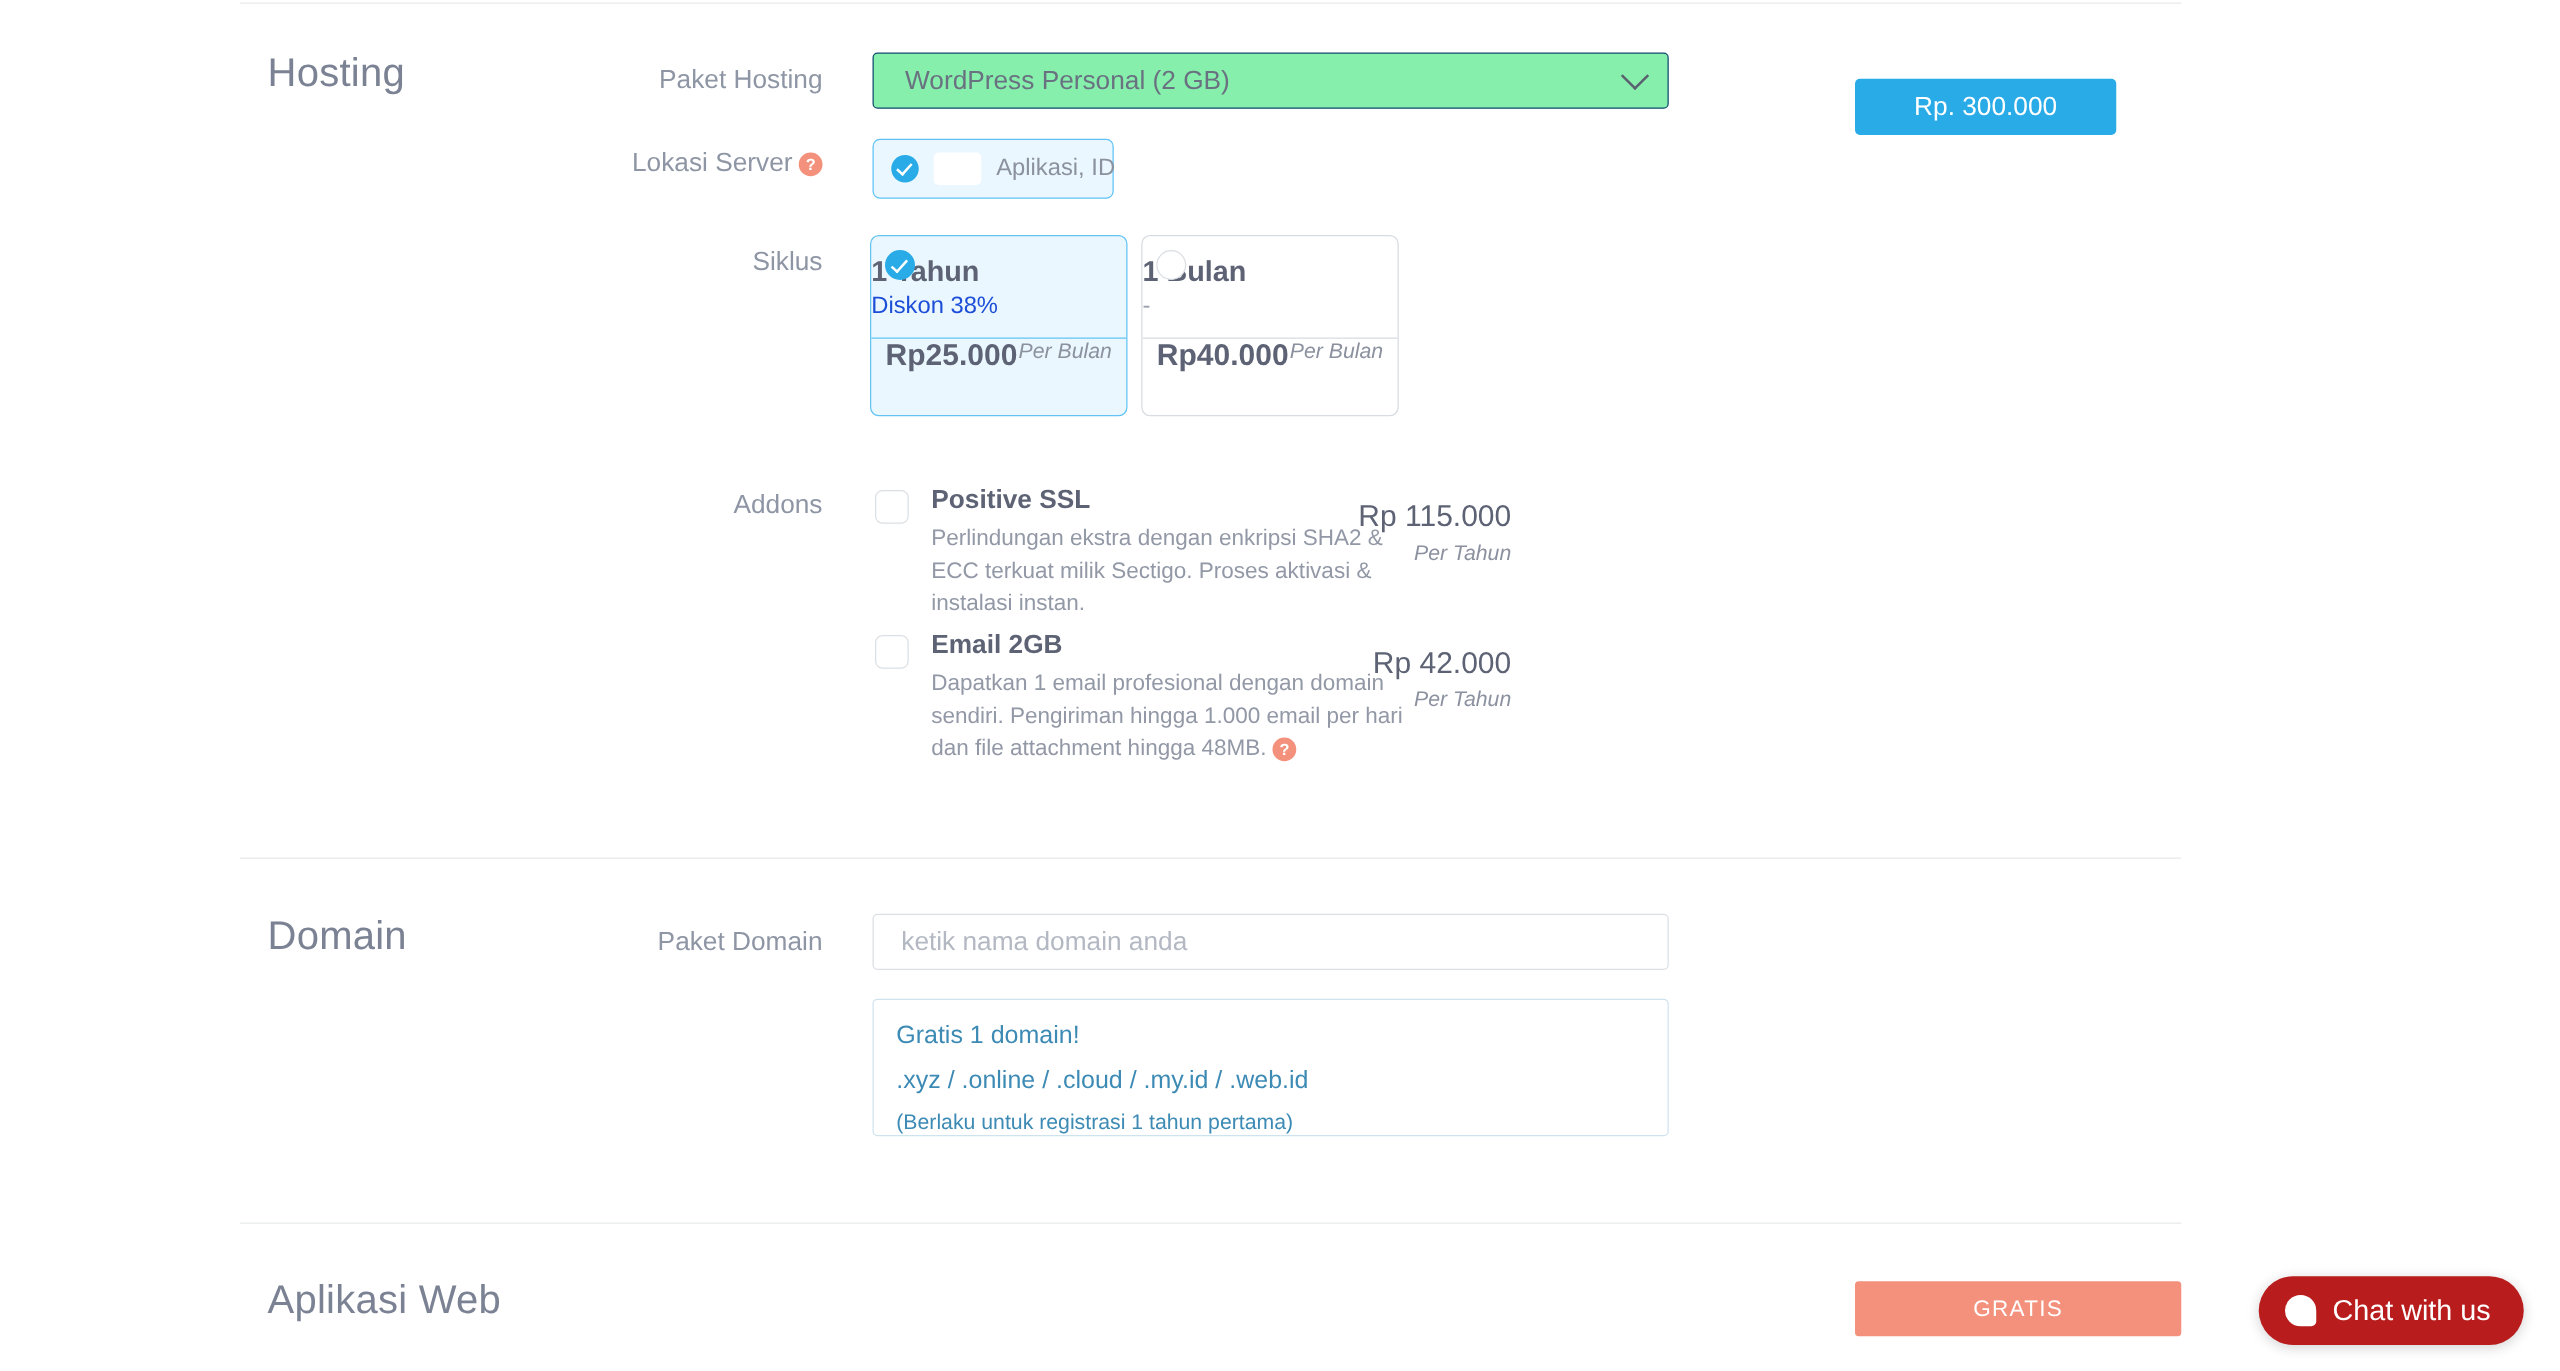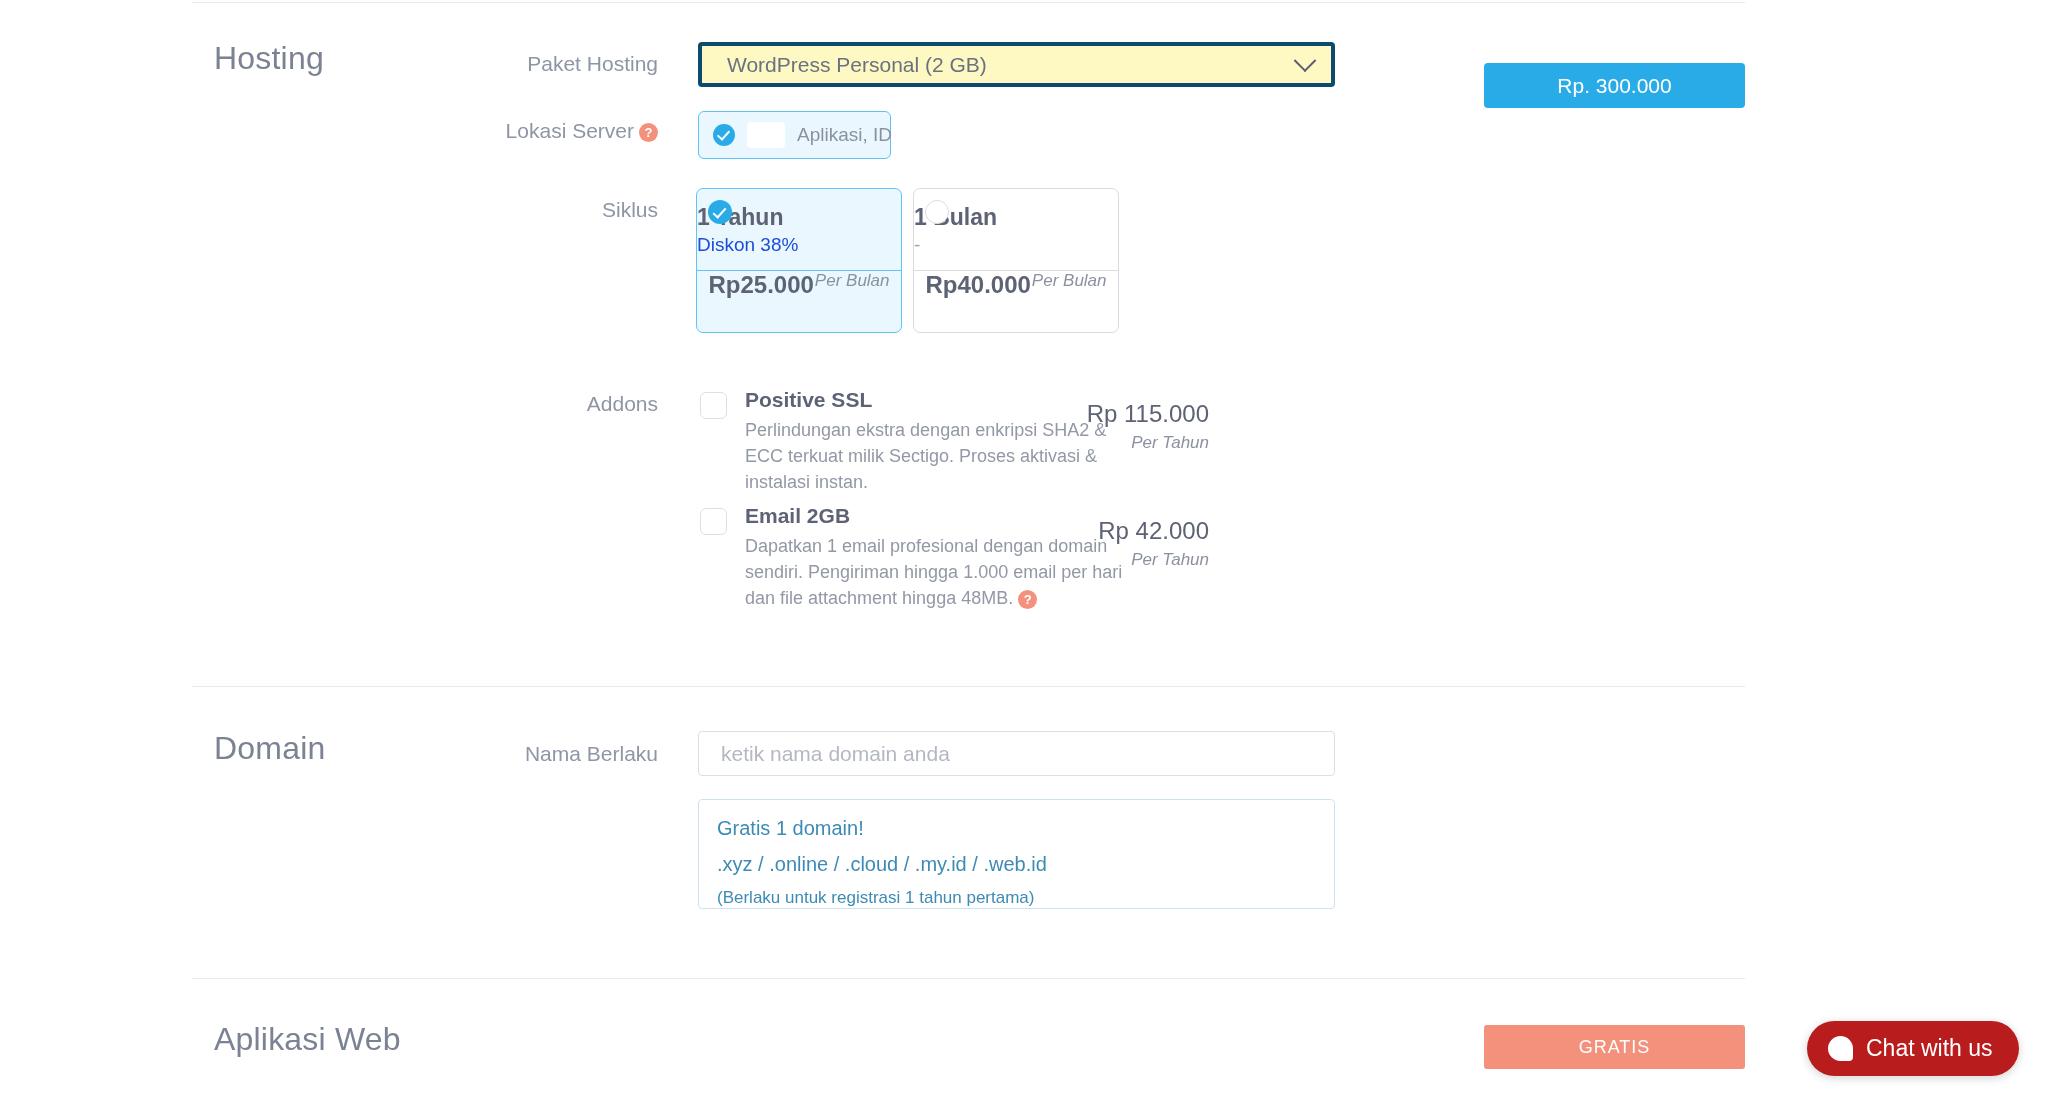--- a/index.html
+++ b/index.html
@@ -76,8 +76,8 @@
     top: 42px;
     width: 637px;
     height: 45px;
-    background: #fef9c3;
-    border: 4px solid #0c4a6e;
+    background: #86efac;
+    border: 1px solid #0c4a6e;
     border-radius: 4px;
     display: flex;
     align-items: center;

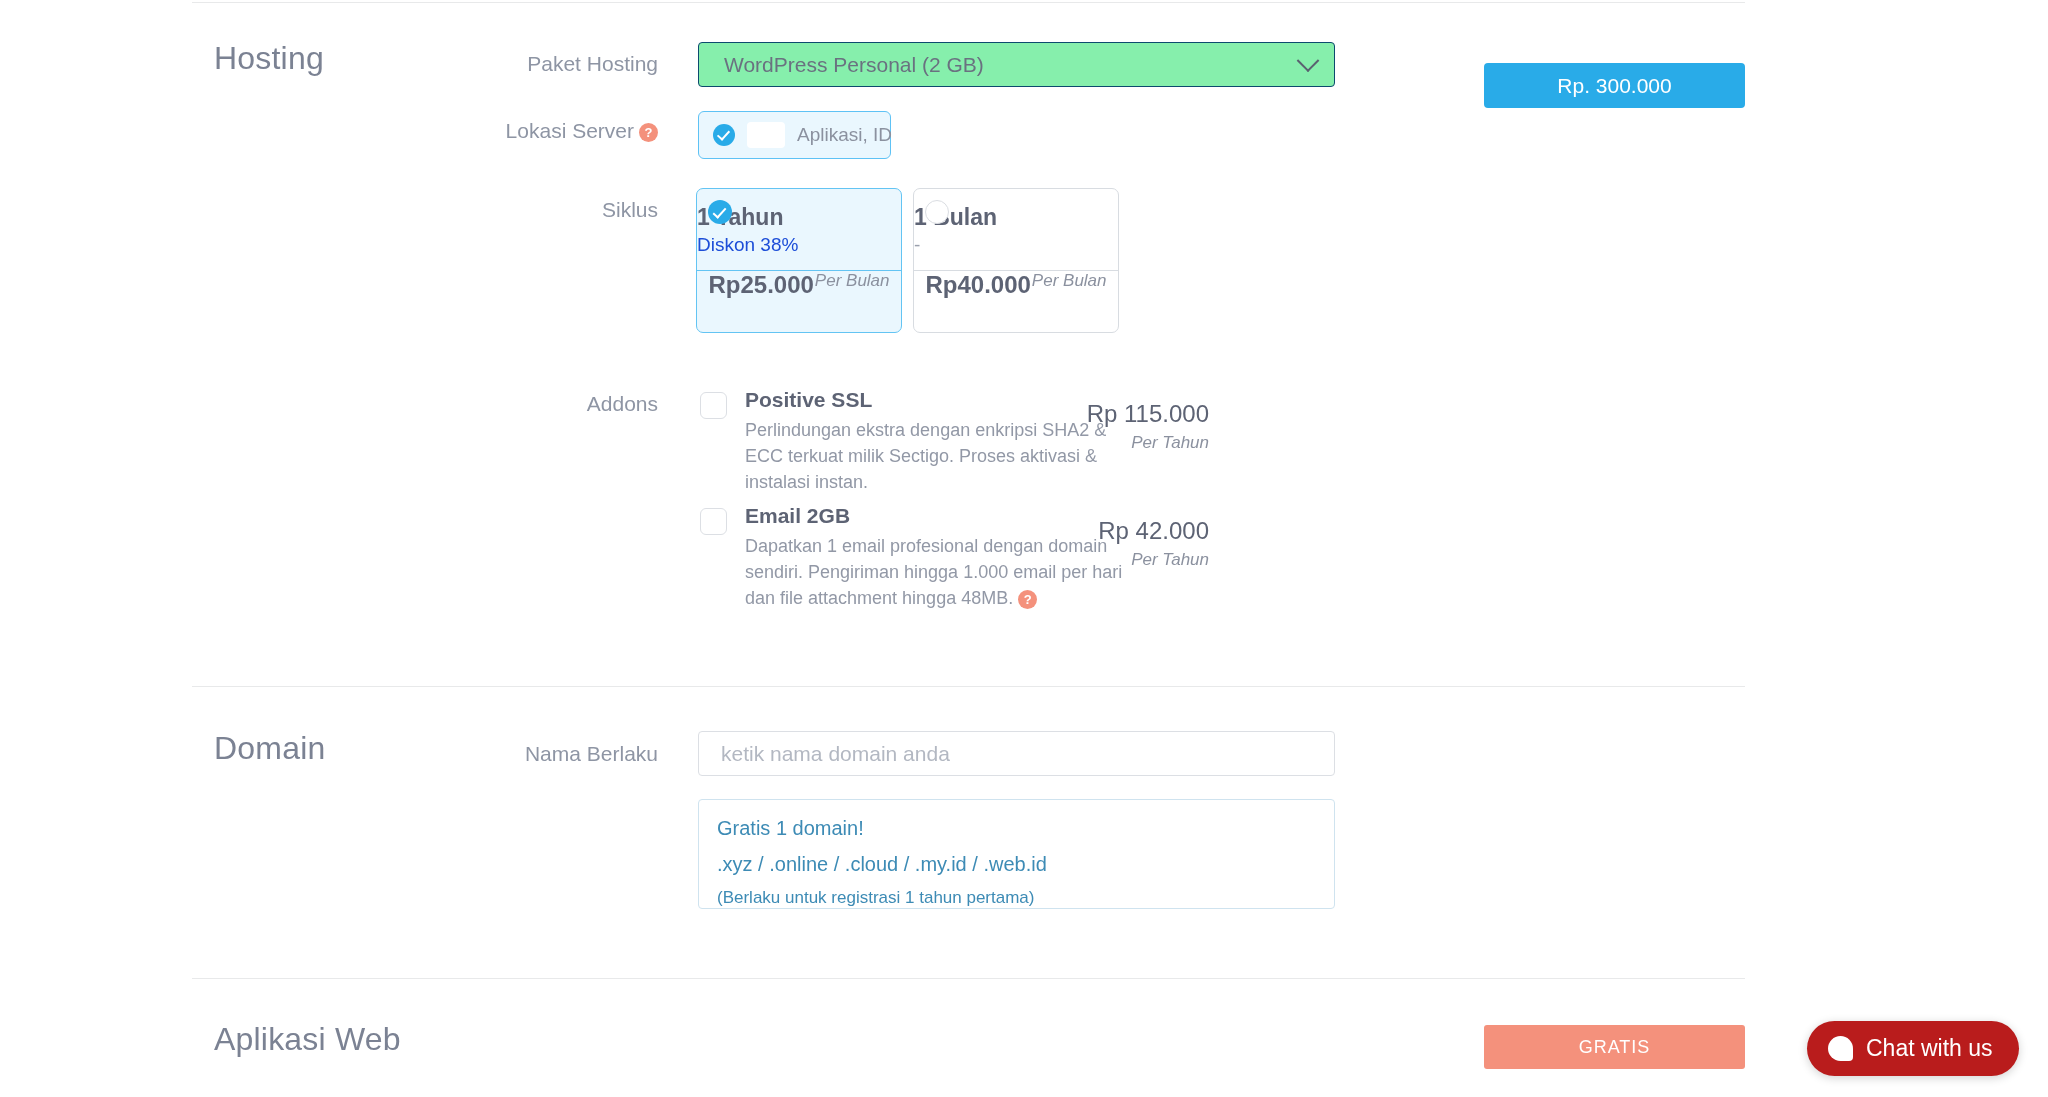--- a/index.html
+++ b/index.html
@@ -280,7 +280,7 @@
     position: absolute;
     left: 1484px;
     top: 63px;
-    width: 261px;
+    width: 209px;
     height: 45px;
     background: #29abe8;
     border-radius: 4px;

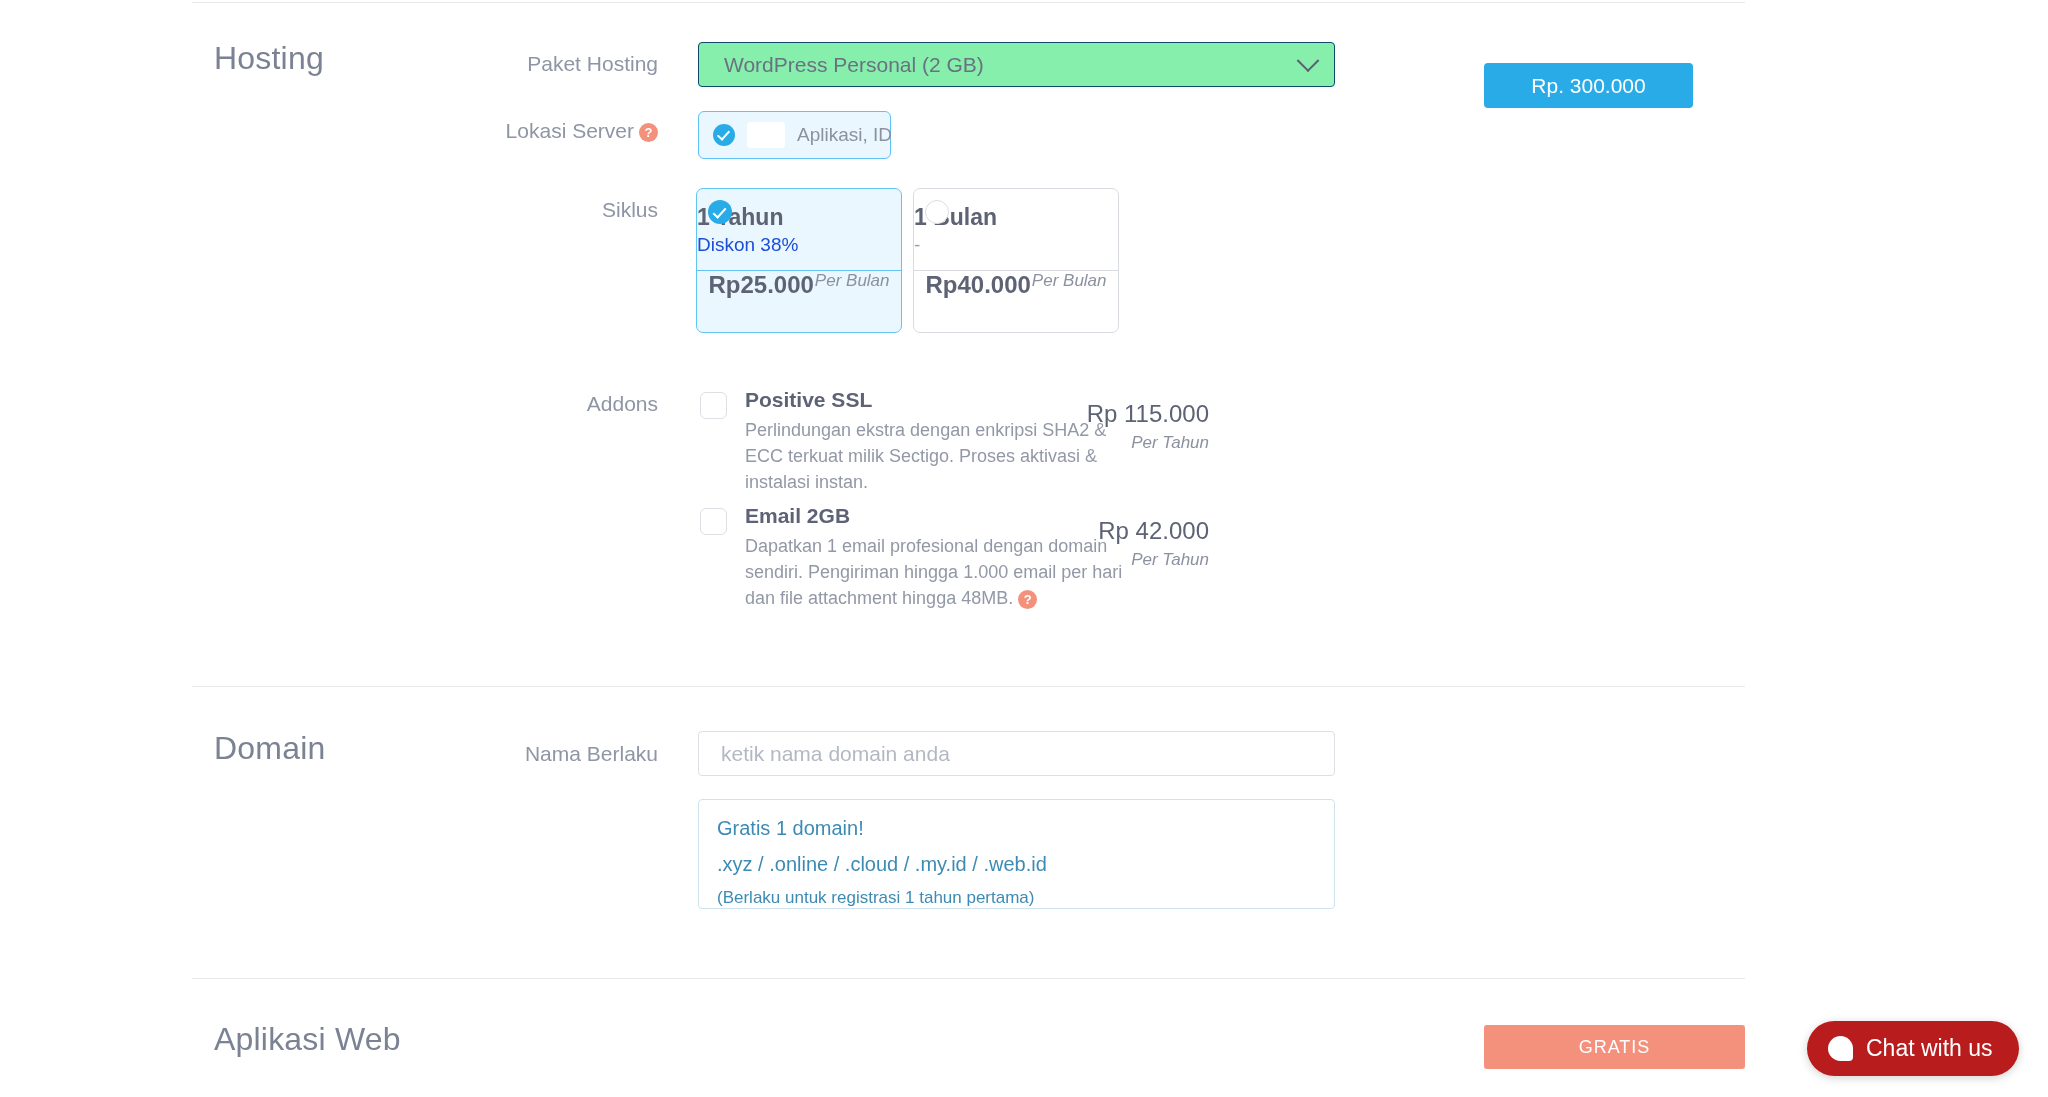--- a/index.html
+++ b/index.html
@@ -471,7 +471,7 @@
 
   <div class="section-title" style="top:730px;">Domain</div>
 
-  <div class="field-label" style="left:418px; top:742px; width:240px;">Nama Berlaku</div>
+  <div class="field-label" style="left:418px; top:742px; width:240px;">Paket Domain</div>
 
   <input class="domain-input" type="text" placeholder="ketik nama domain anda" style="">
 

